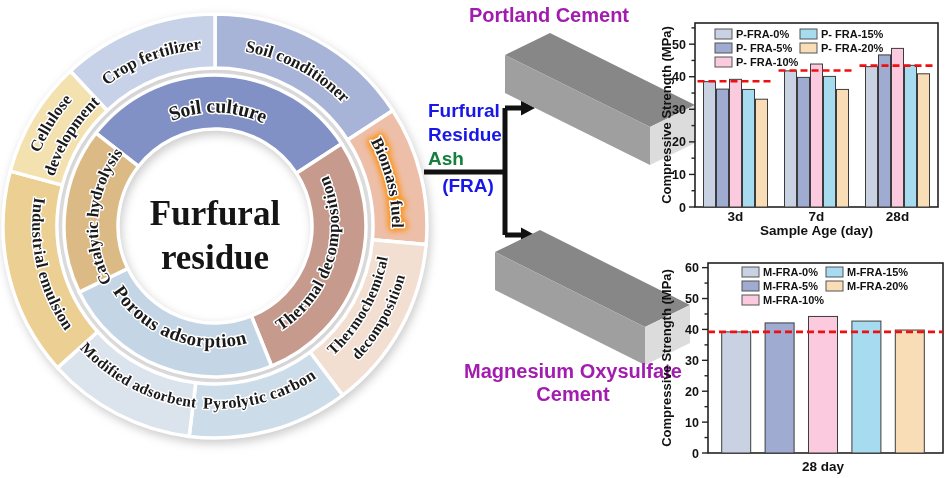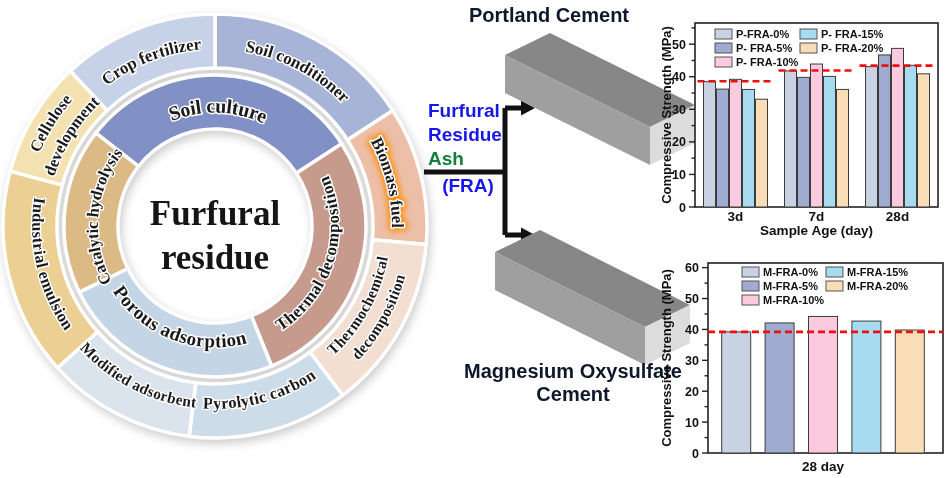--- a/index.html
+++ b/index.html
@@ -9,7 +9,7 @@
   #donut-svg{filter:drop-shadow(2px 4px 5px rgba(110,110,110,.35));}
   .center-title{left:100px;top:192px;width:230px;text-align:center;color:#151515;
     font-family:"Liberation Serif",serif;font-weight:bold;font-size:35px;line-height:44px;}
-  .head{font-weight:bold;font-size:20px;color:#0f172a;text-align:center;line-height:23px;}
+  .head{font-weight:bold;font-size:20px;color:#a21caf;text-align:center;line-height:23px;}
   .fra-block{left:428px;top:99px;}
   .fra-text{font-weight:bold;font-size:19px;line-height:24px;color:#1717e8;}
   .fra-paren{left:428px;top:174px;width:80px;text-align:center;}

